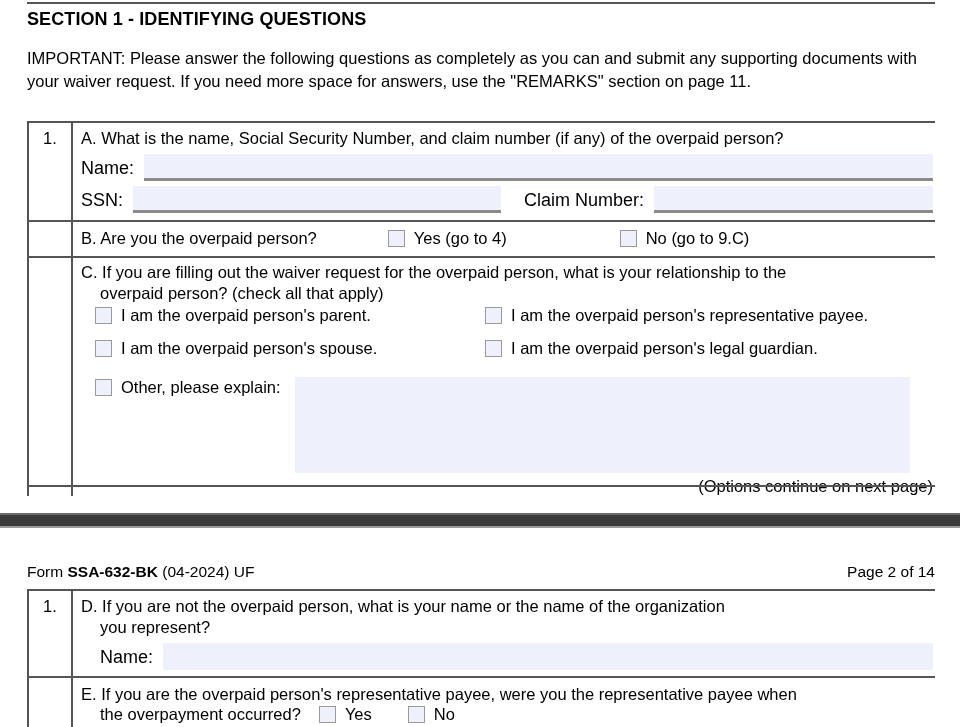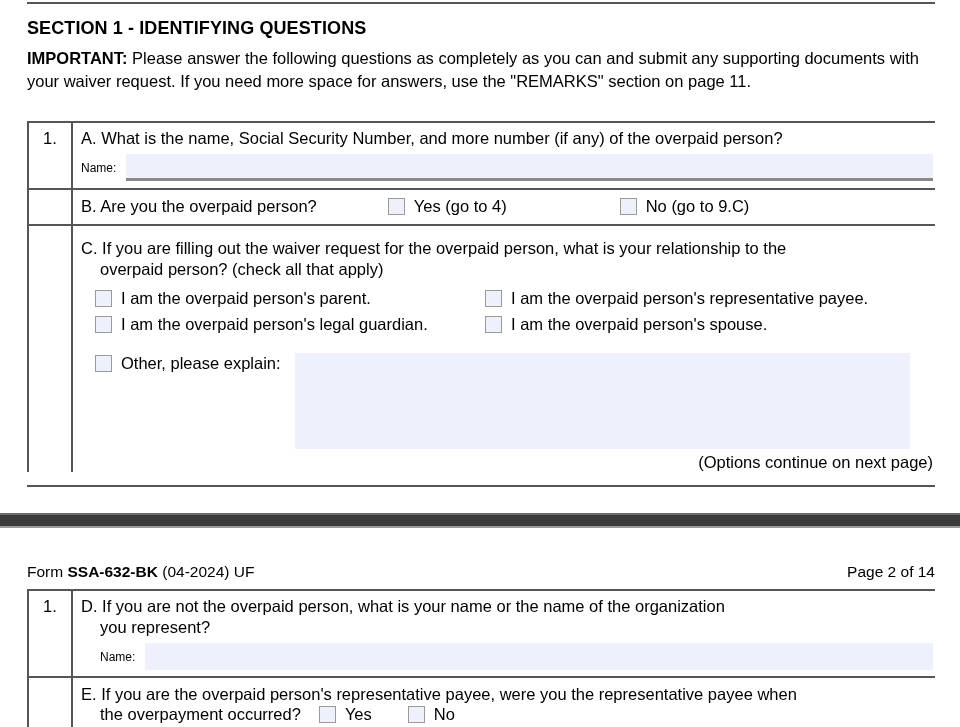--- a/index.html
+++ b/index.html
@@ -37,7 +37,7 @@
   .section-title {
     position: absolute;
     left: 27px;
-    top: 18px;
+    top: 9px;
     font-size: 18px;
     font-weight: bold;
     letter-spacing: 0.1px;

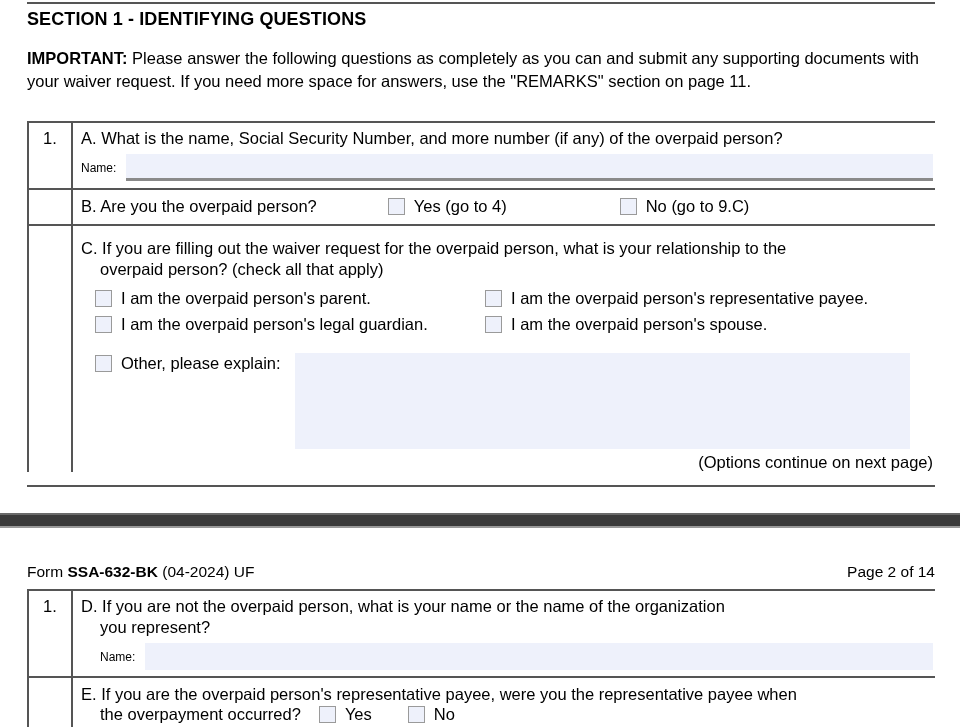--- a/index.html
+++ b/index.html
@@ -52,7 +52,7 @@
     font-size: 16.5px;
     line-height: 22.5px;
   }
-  .important-block b { font-weight: bold; }
+  .important-block b { font-weight: normal; }
 
   
   .qtable {

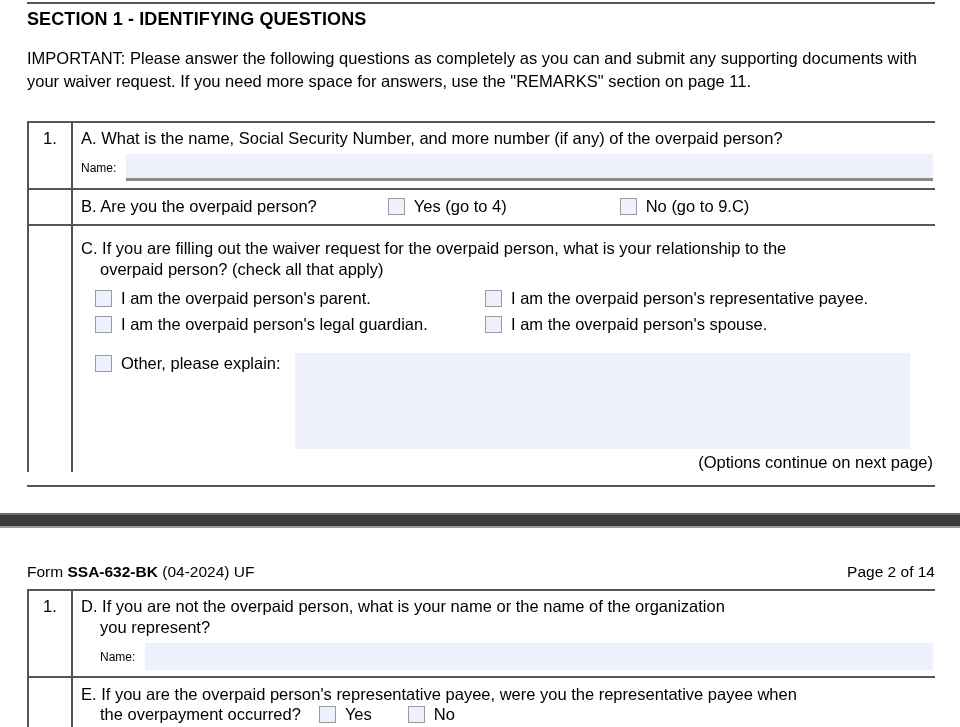--- a/index.html
+++ b/index.html
@@ -217,7 +217,7 @@
     <div class="qrow">
       <div class="qnum">1.</div>
       <div class="qbody">
-        <div class="qtext">A. What is the name, Social Security Number, and more number (if any) of the overpaid person?</div>
+        <div class="qtext">A. What is the name, Social Security Number, and claim number (if any) of the overpaid person?</div>
 
         <div class="fieldrow">
           <span class="flabel">Name:</span>

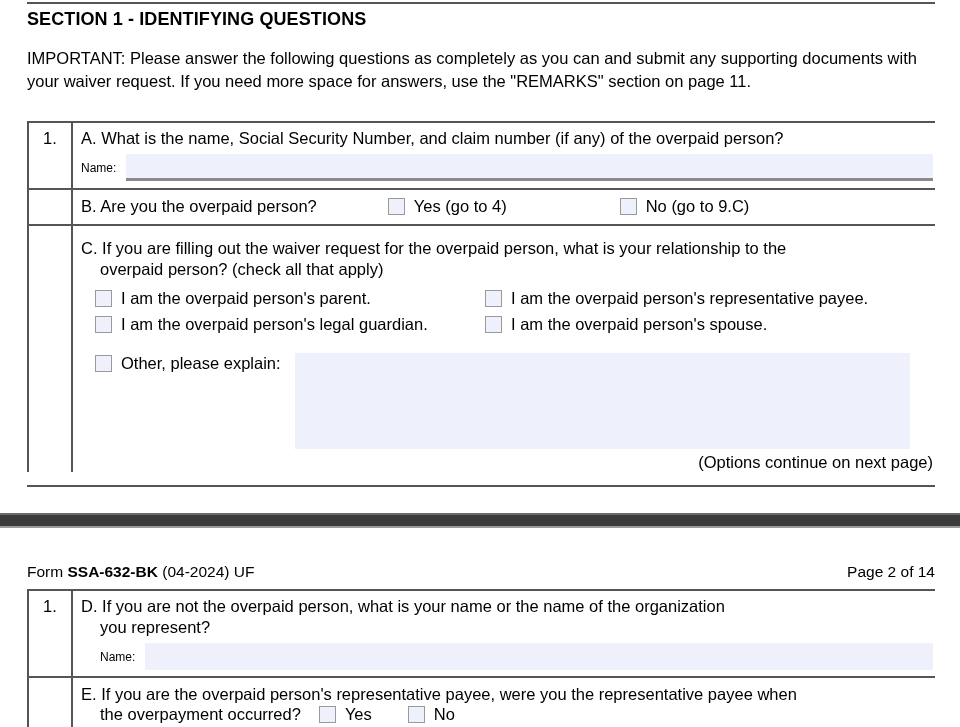--- a/index.html
+++ b/index.html
@@ -107,7 +107,7 @@
     margin-top: 5px;
   }
   .flabel {
-    font-size: 12px;
+    font-size: 18px;
     line-height: 20px;
     white-space: nowrap;
     padding-bottom: 3px;

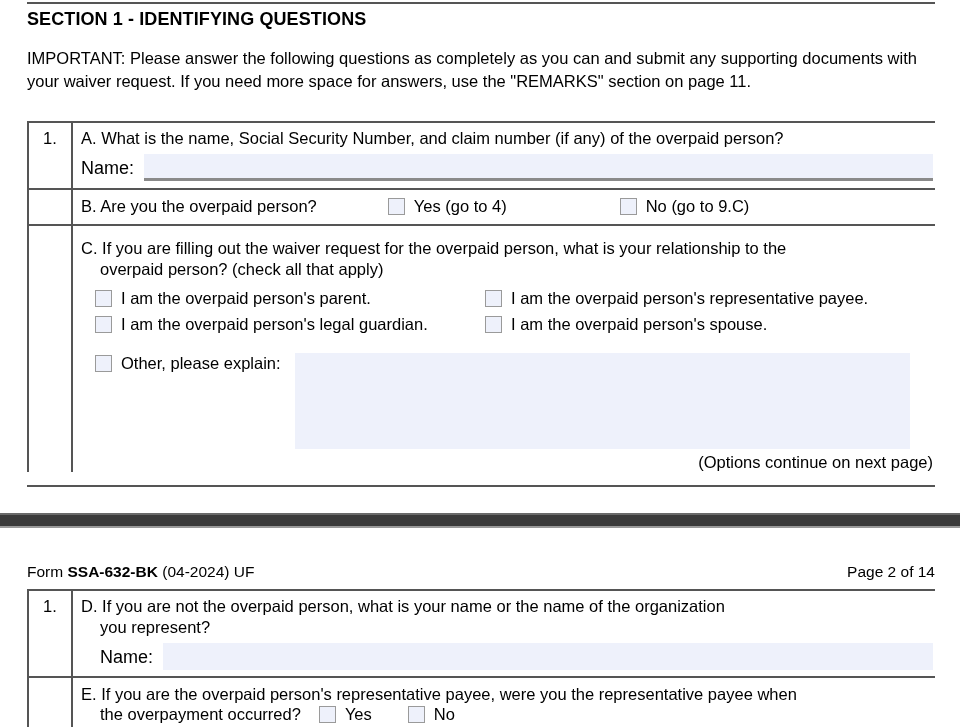--- a/index.html
+++ b/index.html
@@ -224,6 +224,12 @@
           <span class="finput grow" style="margin-left:10px; margin-right:2px;"></span>
         </div>
 
+        <div class="fieldrow">
+          <span class="flabel">SSN:</span>
+          <span class="finput" style="margin-left:10px; width:368px;"></span>
+          <span class="flabel" style="margin-left:23px;">Claim Number:</span>
+          <span class="finput grow" style="margin-left:10px; margin-right:2px;"></span>
+        </div>
       </div>
     </div>
 

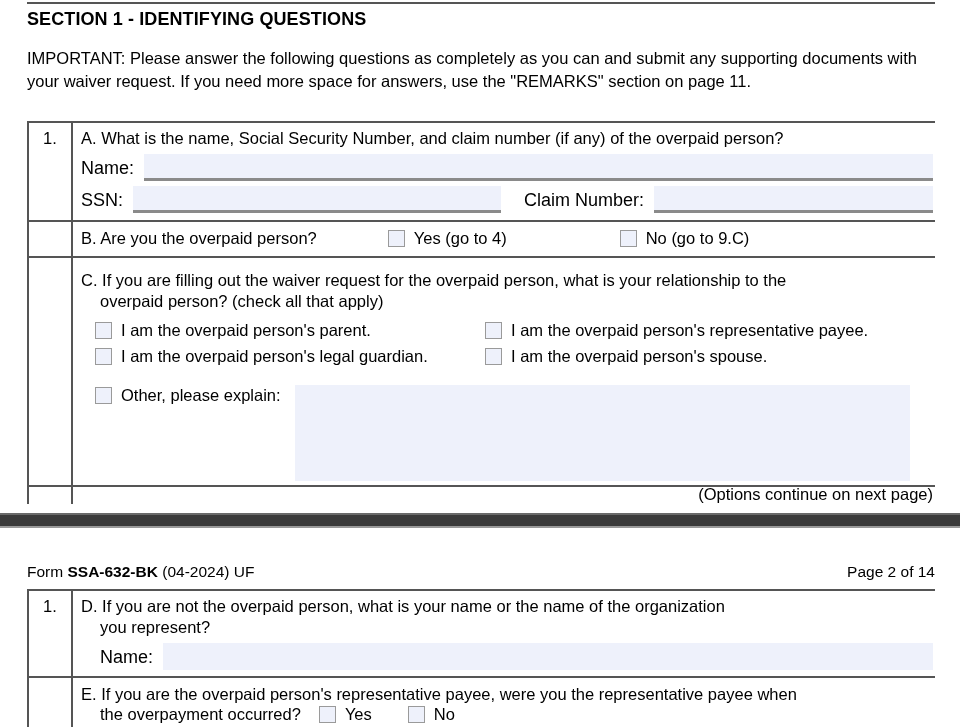--- a/index.html
+++ b/index.html
@@ -250,7 +250,7 @@
 
     <div class="qrow no-bottom">
       <div class="qnum blank">.</div>
-      <div class="qbody" style="padding-top:12px; padding-bottom:0;">
+      <div class="qbody" style="padding-top:4px; padding-bottom:0;">
         <div class="qtext">
           <span class="hang">C. If you are filling out the waiver request for the overpaid person, what is your relationship to the</span>
           <span class="hang2">overpaid person? (check all that apply)</span>

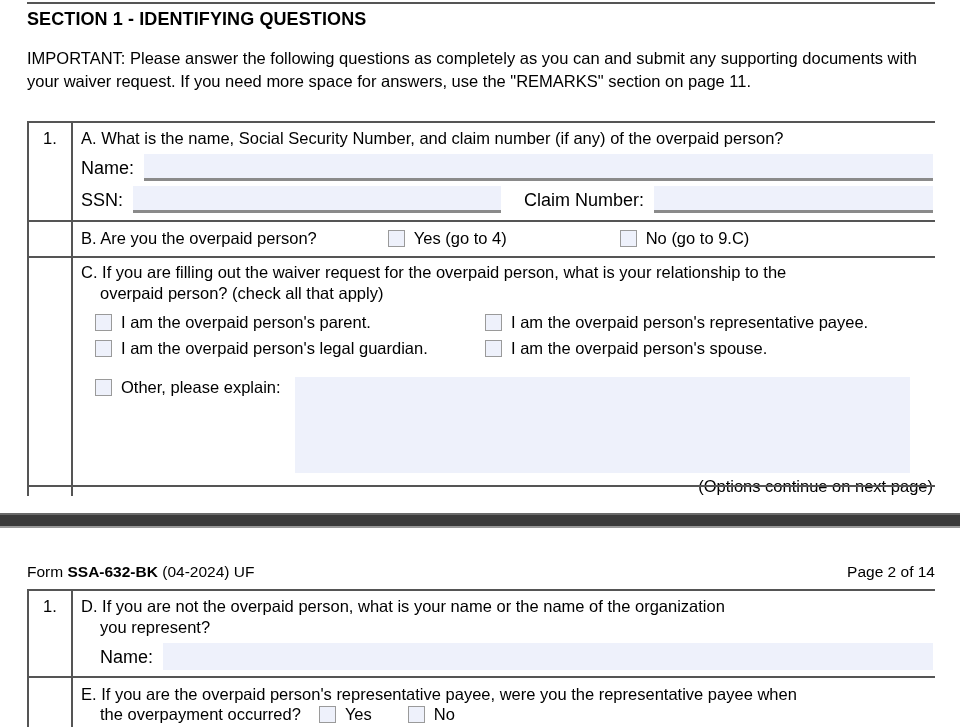--- a/index.html
+++ b/index.html
@@ -154,10 +154,10 @@
   .inline-opts .gap { display: inline-block; }
 
   .opt-grid {
-    margin-top: 8px;
+    margin-top: 1px;
     display: grid;
     grid-template-columns: 390px auto;
-    row-gap: 6px;
+    row-gap: 13px;
   }
   .opt-grid .cbline { padding-left: 14px; }
 

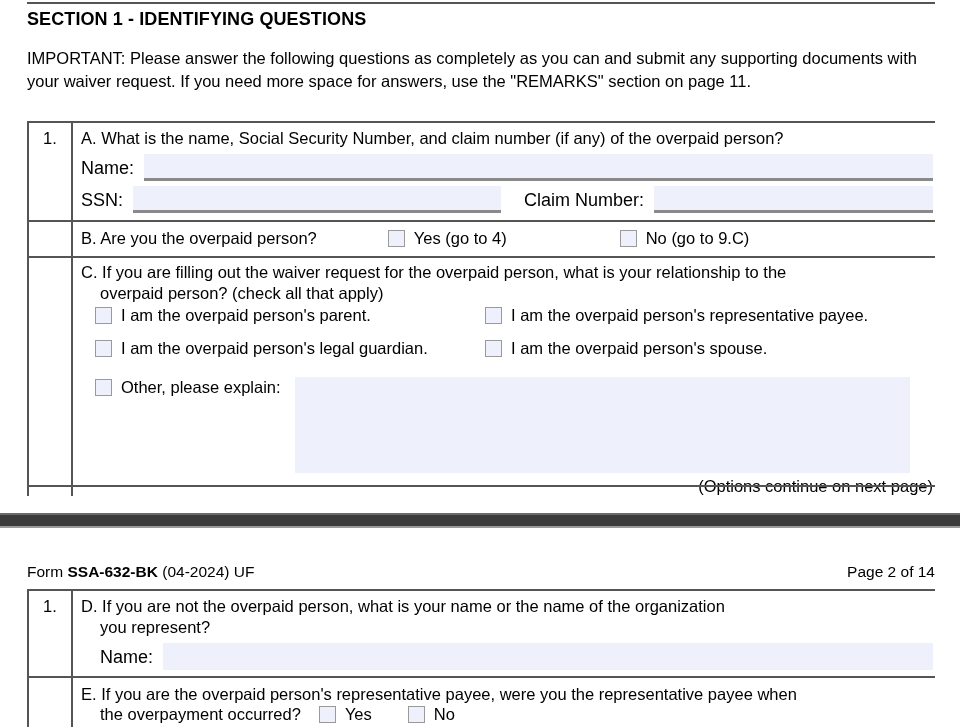--- a/index.html
+++ b/index.html
@@ -267,11 +267,11 @@
           </div>
           <div class="cbline">
             <span class="cbox"></span>
+            <span class="cbtext">I am the overpaid person's spouse.</span>
+          </div>
+          <div class="cbline">
+            <span class="cbox"></span>
             <span class="cbtext">I am the overpaid person's legal guardian.</span>
-          </div>
-          <div class="cbline">
-            <span class="cbox"></span>
-            <span class="cbtext">I am the overpaid person's spouse.</span>
           </div>
         </div>
 

